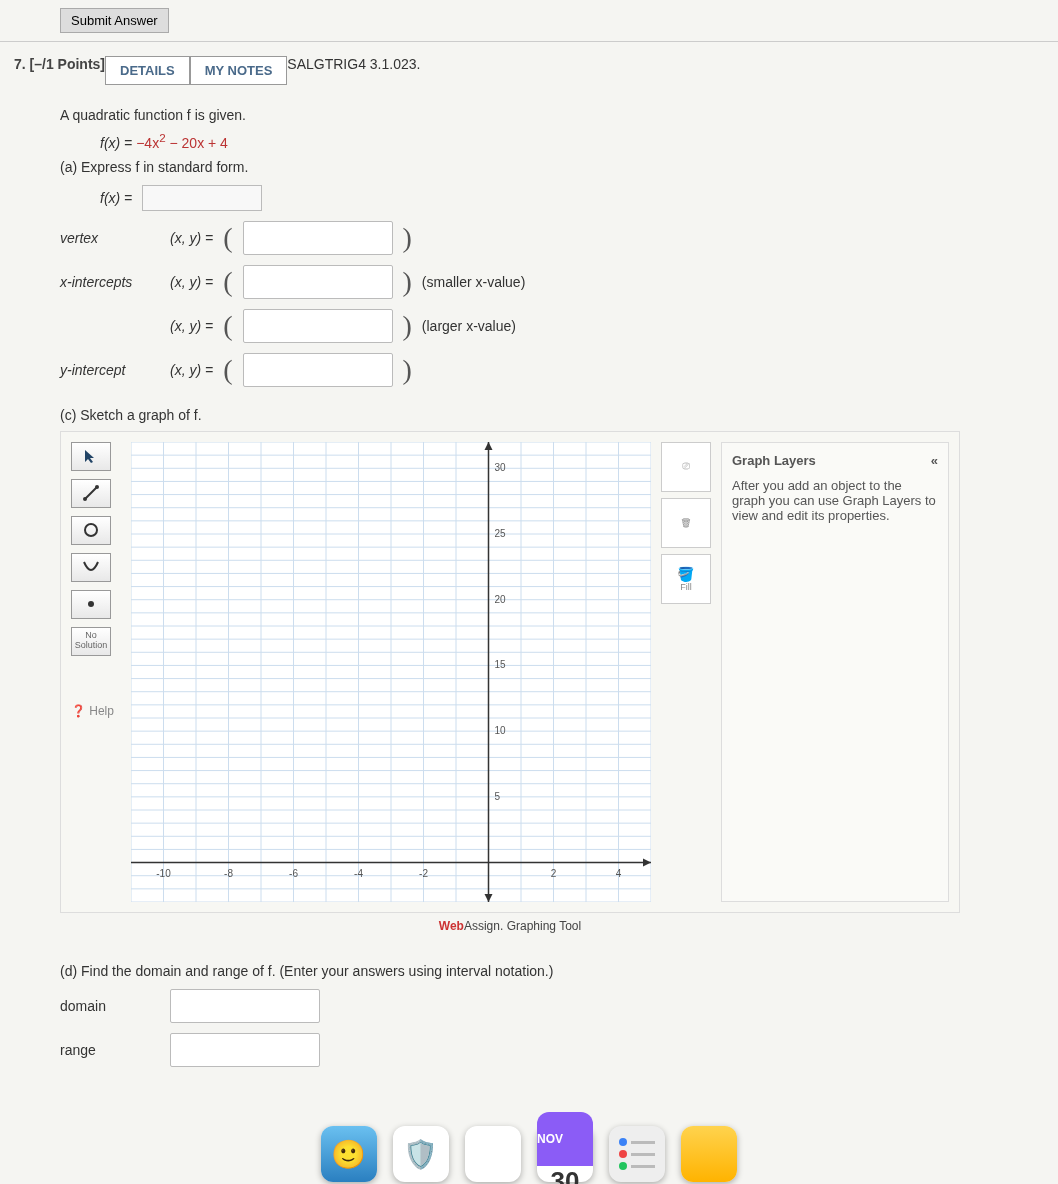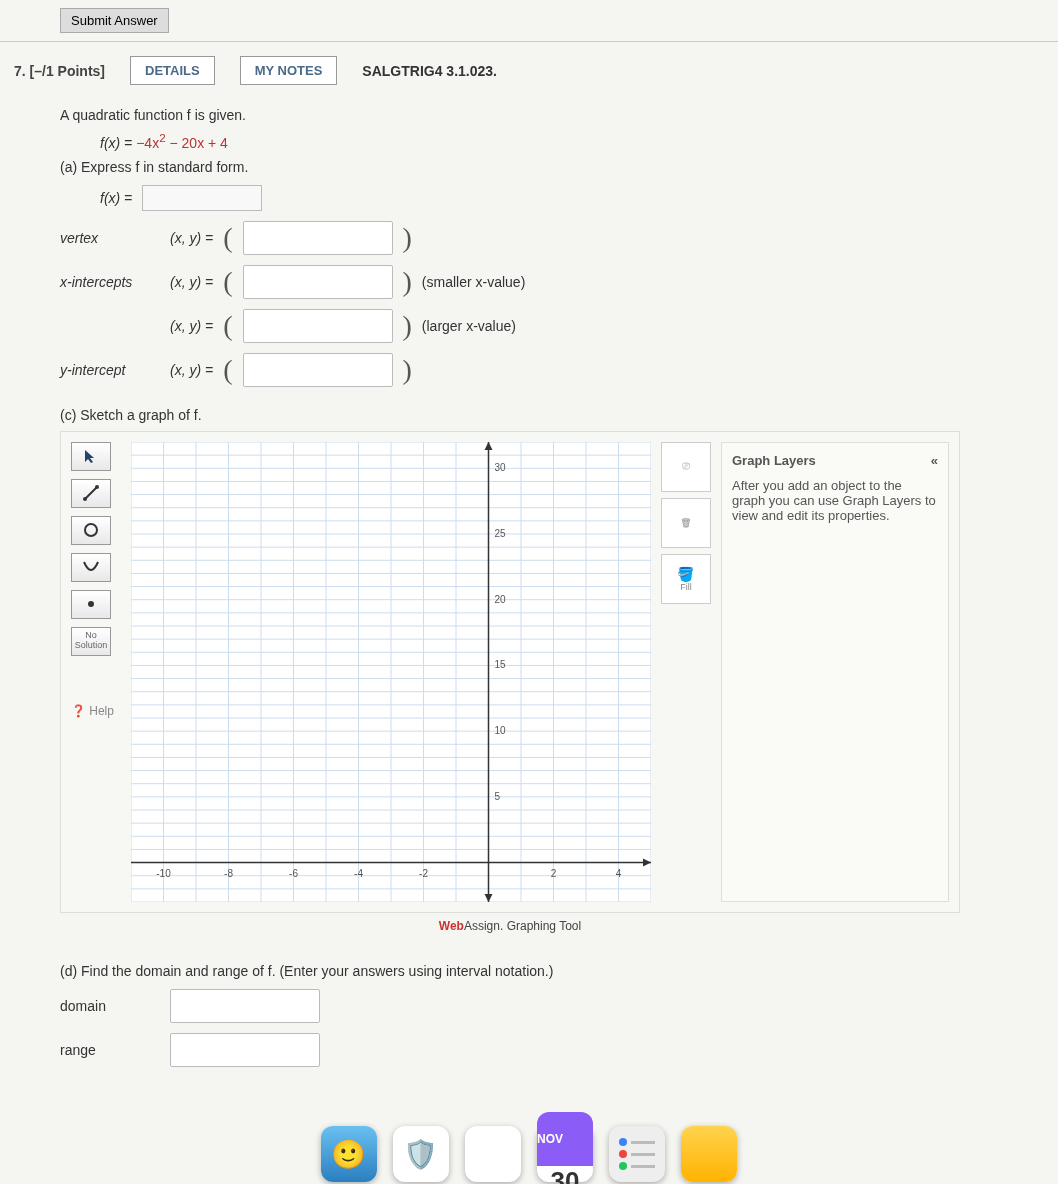--- a/index.html
+++ b/index.html
@@ -21,8 +21,7 @@
   }
   .q-header {
     display: flex;
-    align-items: center;
-    gap: 25px;
+    gap: 0;
     padding: 14px 0 14px 14px;
     border-top: 1px solid #ccc;
   }

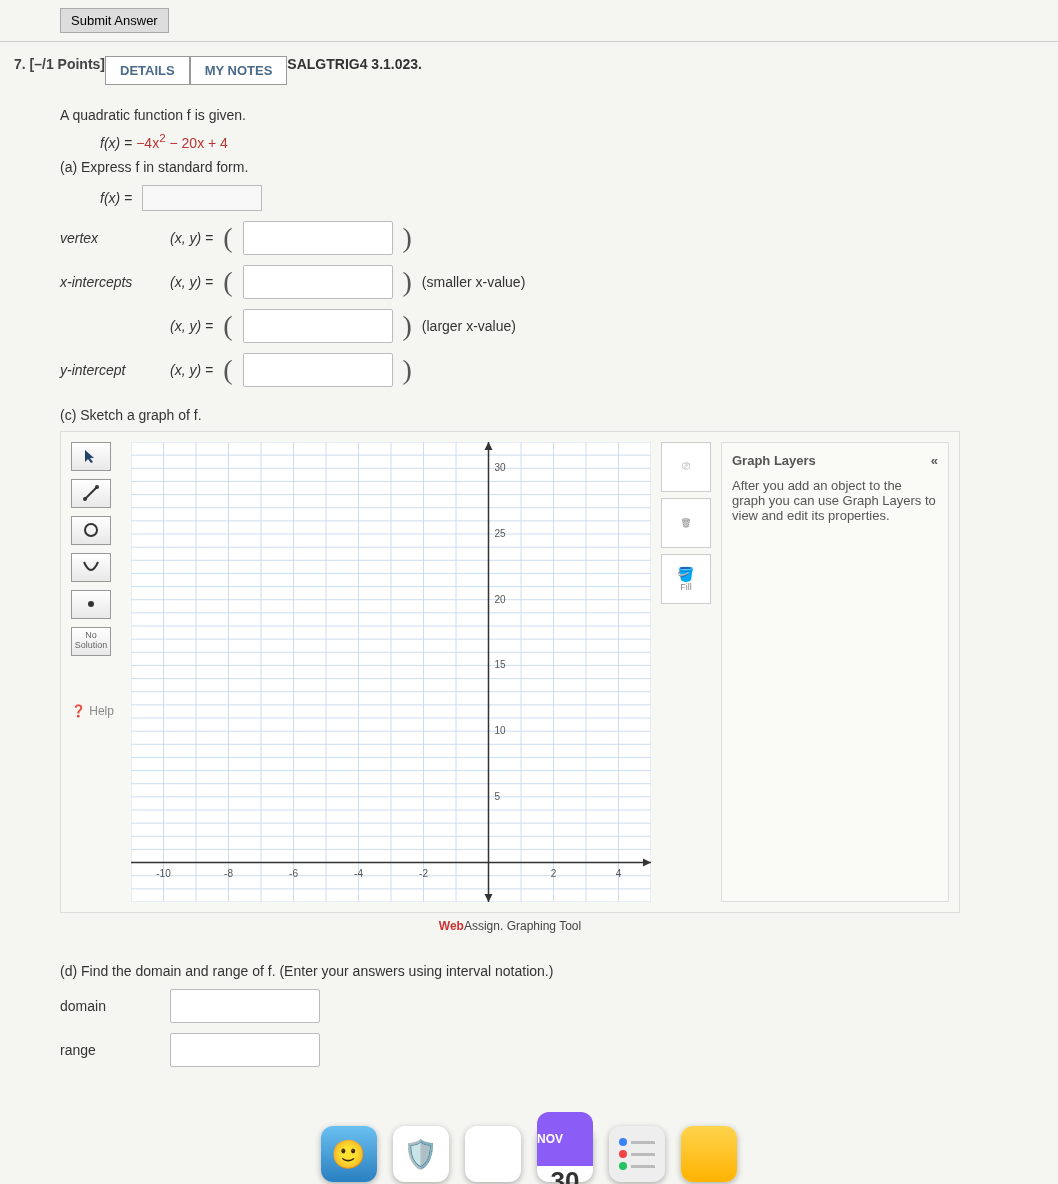--- a/index.html
+++ b/index.html
@@ -35,7 +35,7 @@
     cursor: pointer;
     font-size: 13px;
   }
-  .qid { font-weight: bold; color: #333; }
+  .qid { font-weight: normal; color: #333; }
   .body { padding: 0 0 0 60px; }
   .stem, .part { margin: 8px 0; color: #333; }
   .eq { padding-left: 40px; font-style: italic; color: #333; }

